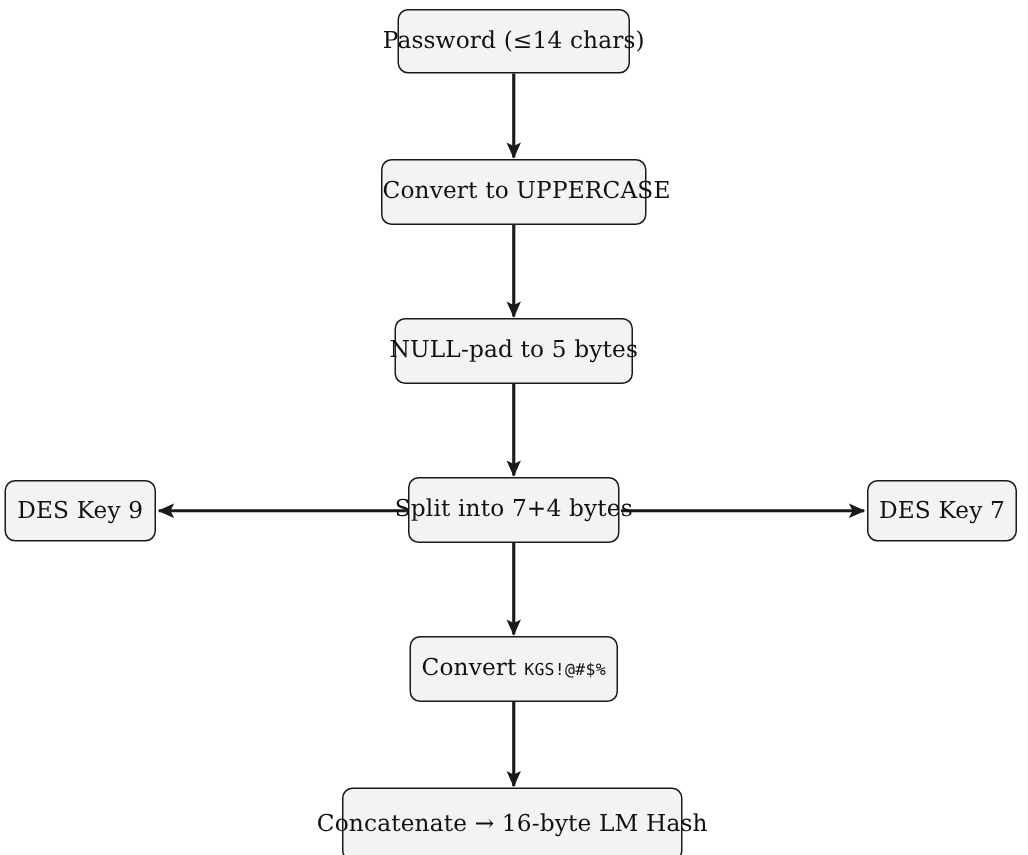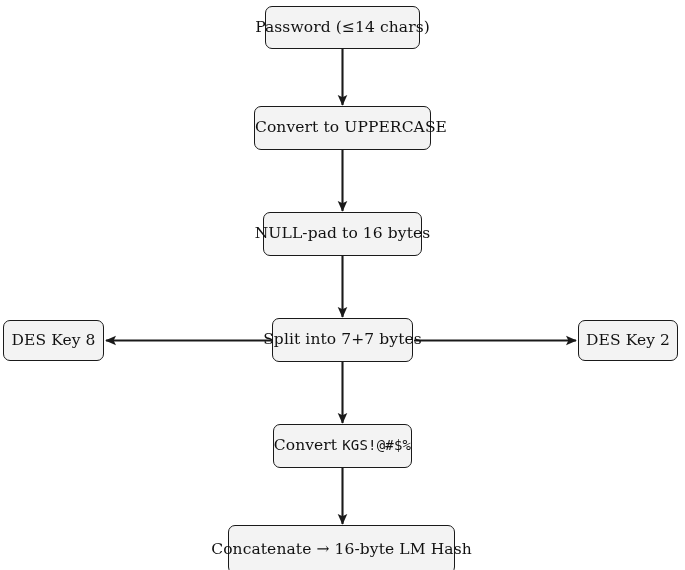--- a/index.html
+++ b/index.html
@@ -98,7 +98,7 @@
   </div>
 
   <div class="node" id="node-nullpad">
-    <span class="label">NULL-pad to 16 bytes</span>
+    <span class="label">NULL-pad to 5 bytes</span>
   </div>
 
   <div class="node" id="node-split">

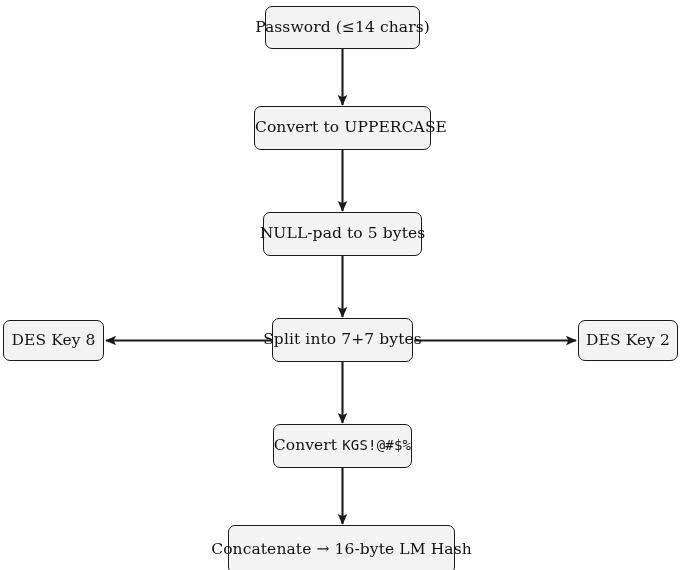--- a/index.html
+++ b/index.html
@@ -106,7 +106,7 @@
   </div>
 
   <div class="node" id="node-deskey1">
-    <span class="label">DES Key 8</span>
+    <span class="label">DES Key 9</span>
   </div>
 
   <div class="node" id="node-deskey2">

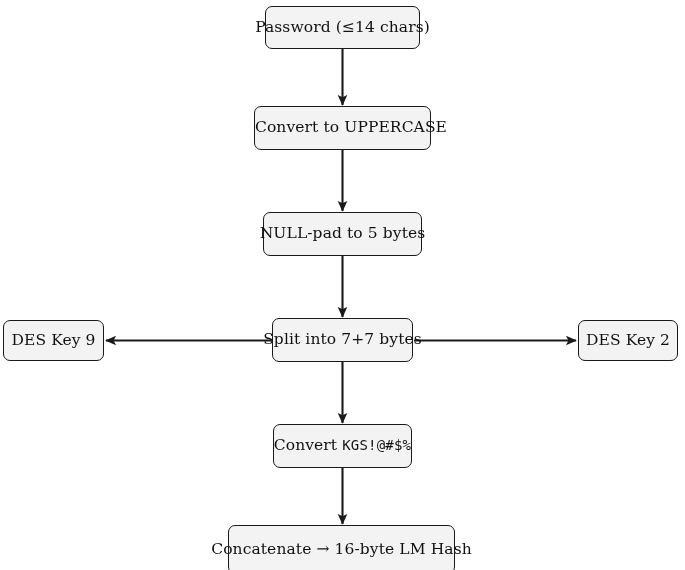--- a/index.html
+++ b/index.html
@@ -102,7 +102,7 @@
   </div>
 
   <div class="node" id="node-split">
-    <span class="label">Split into 7+7 bytes</span>
+    <span class="label">Split into 7+4 bytes</span>
   </div>
 
   <div class="node" id="node-deskey1">

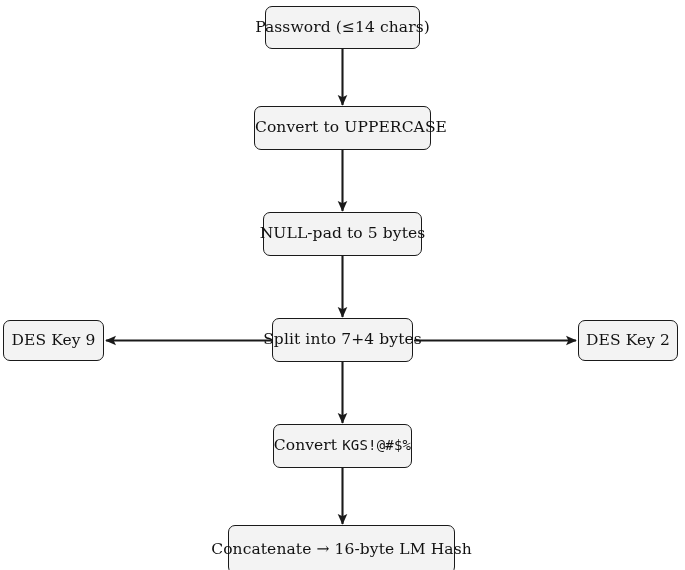--- a/index.html
+++ b/index.html
@@ -110,7 +110,7 @@
   </div>
 
   <div class="node" id="node-deskey2">
-    <span class="label">DES Key 2</span>
+    <span class="label">DES Key 7</span>
   </div>
 
   <div class="node" id="node-encrypt">

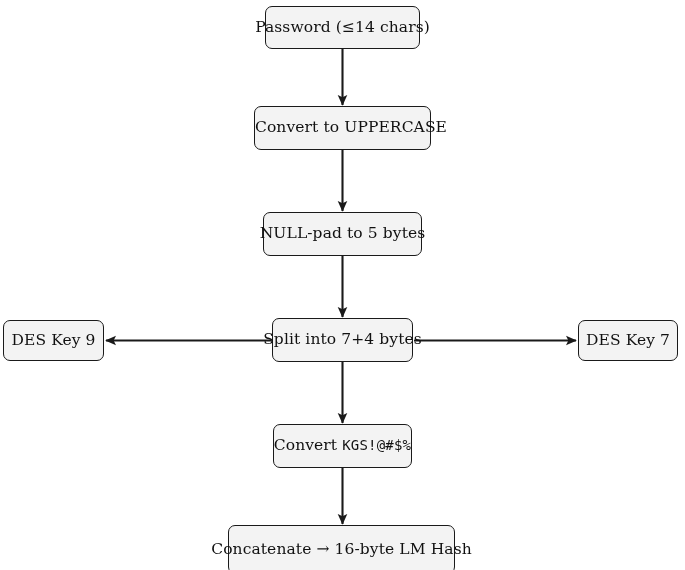--- a/index.html
+++ b/index.html
@@ -44,7 +44,7 @@
   }
   .mono {
     font-family: "DejaVu Sans Mono", "Liberation Mono", monospace;
-    font-size: 14px;
+    font-size: 11px;
     letter-spacing: 0.2px;
   }
   

